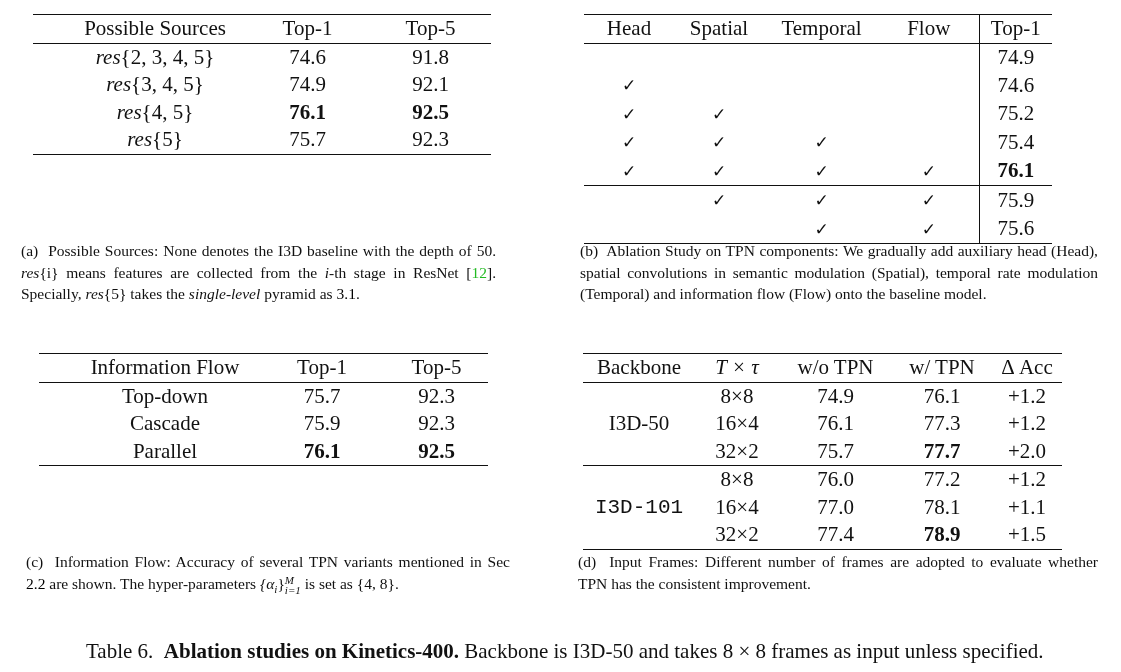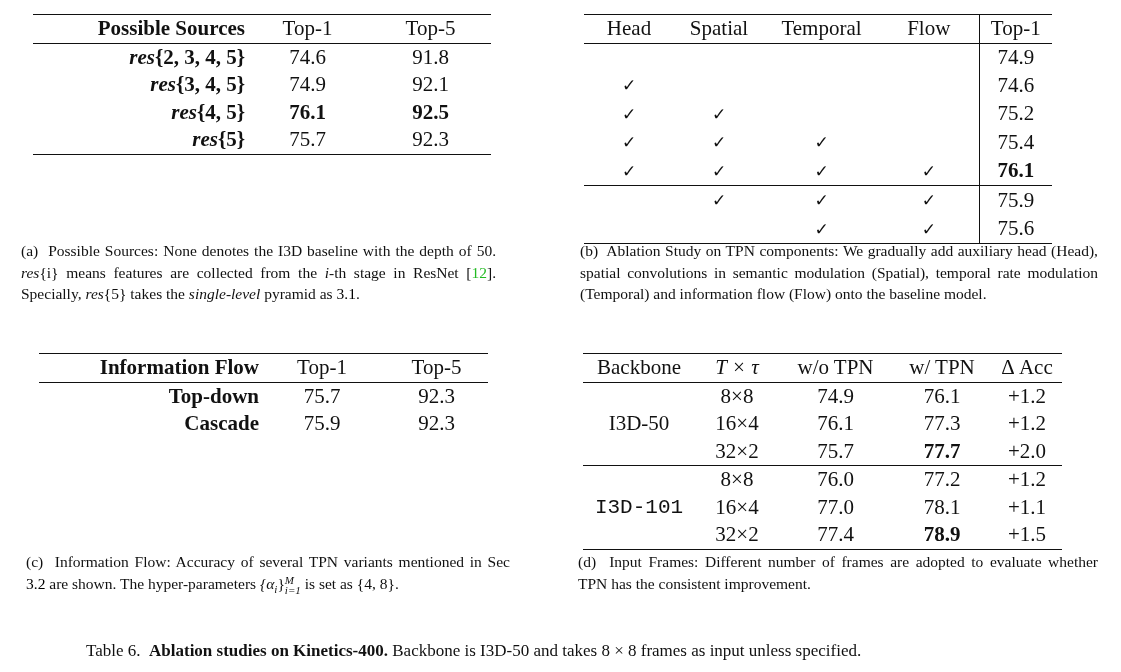--- a/index.html
+++ b/index.html
@@ -14,7 +14,7 @@
   .bold { font-weight:bold; }
   .it { font-style:italic; }
   .c { text-align:center; }
-  .l { text-align:right;font-weight:bold; }
+  .l { text-align:center; }
   .cap { font-size:15.5px; line-height:21.5px; color:#111; text-align:justify; }
   .cap b { font-weight:normal; }
   .ref-green { color:#22bb22; }

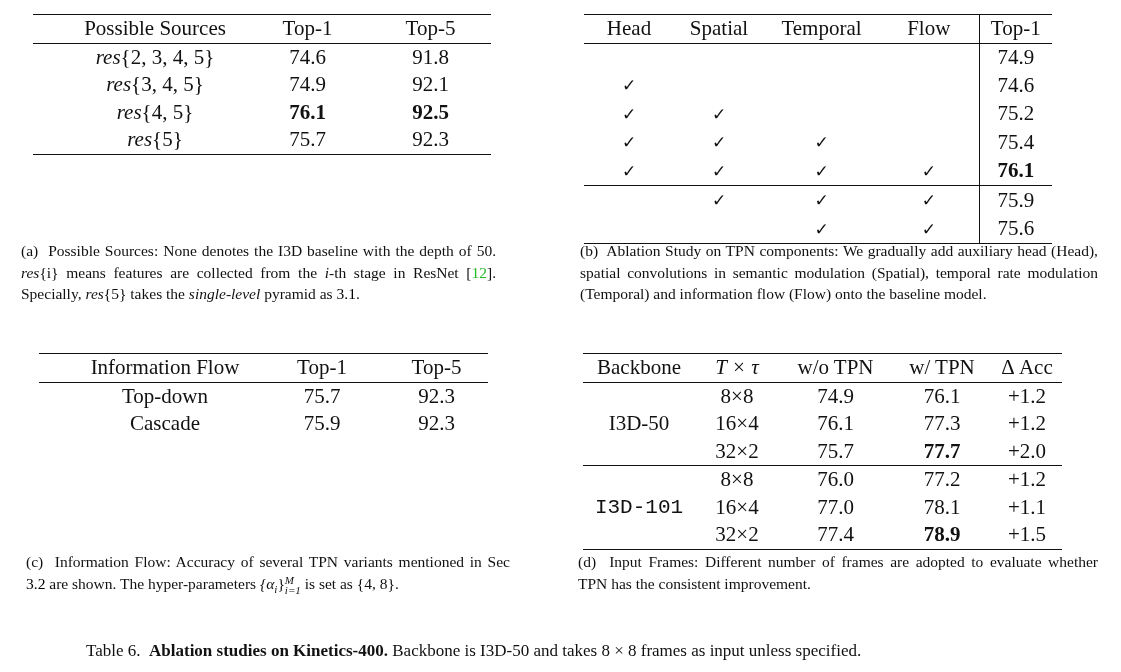--- a/index.html
+++ b/index.html
@@ -181,6 +181,11 @@
         <td class="c">75.9</td>
         <td class="c">92.3</td>
       </tr>
+      <tr class="rule-bot">
+        <td class="l" style="padding-left:32px">Parallel</td>
+        <td class="c bold">76.1</td>
+        <td class="c bold">92.5</td>
+      </tr>
     </tbody>
   </table>
 </div>

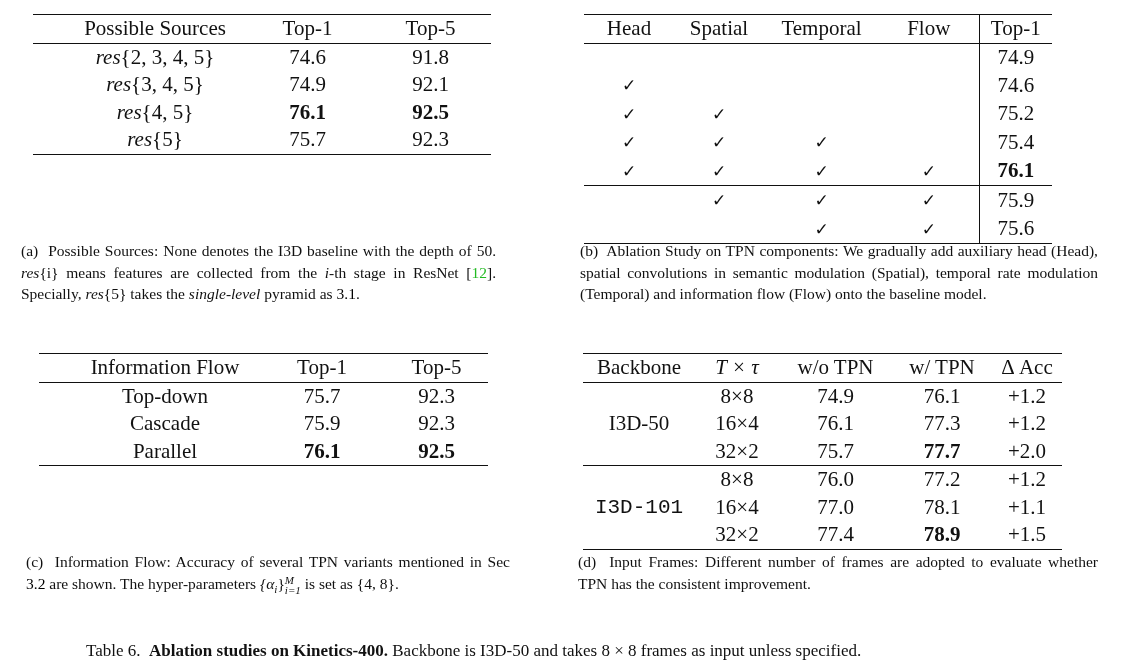--- a/index.html
+++ b/index.html
@@ -194,7 +194,7 @@
   <span>(c)</span>&nbsp;
   <b>Information Flow:</b>
   <span>Accuracy of several TPN variants mentioned in Sec</span>
-  <span class="ref-red">3.2</span>
+  <span class="ref-red">2.2</span>
   <span>are shown. The hyper-parameters</span>
   <span><span class="it">{α</span><sub class="it" style="font-size:11px">i</sub><span>}</span><span style="display:inline-block; vertical-align:middle; line-height:10px; font-size:11px; text-align:left;"><span class="it" style="display:block">M</span><span class="it" style="display:block">i=1</span></span></span>
   <span>is set as {4, 8}.</span>

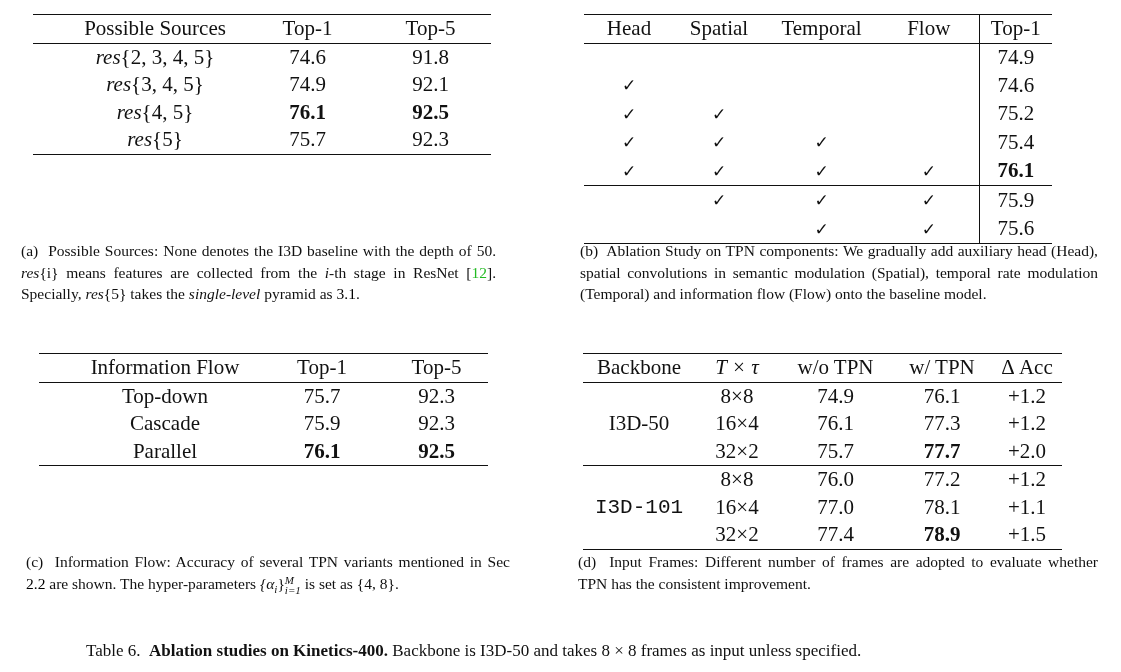--- a/index.html
+++ b/index.html
@@ -267,7 +267,7 @@
   <span>Different number of frames are adopted to evaluate whether TPN has the consistent improvement.</span>
 </div>
 
-<div class="abs" style="left:86px; top:640px; width:960px; font-size:17px; line-height:22px;">
+<div class="abs" style="left:86px; top:640px; width:960px; font-size:21px; line-height:22px;">
   <span>Table 6.</span>&nbsp;
   <b>Ablation studies on Kinetics-400.</b>
   <span>Backbone is I3D-50 and takes 8 × 8 frames as input unless specified.</span>

